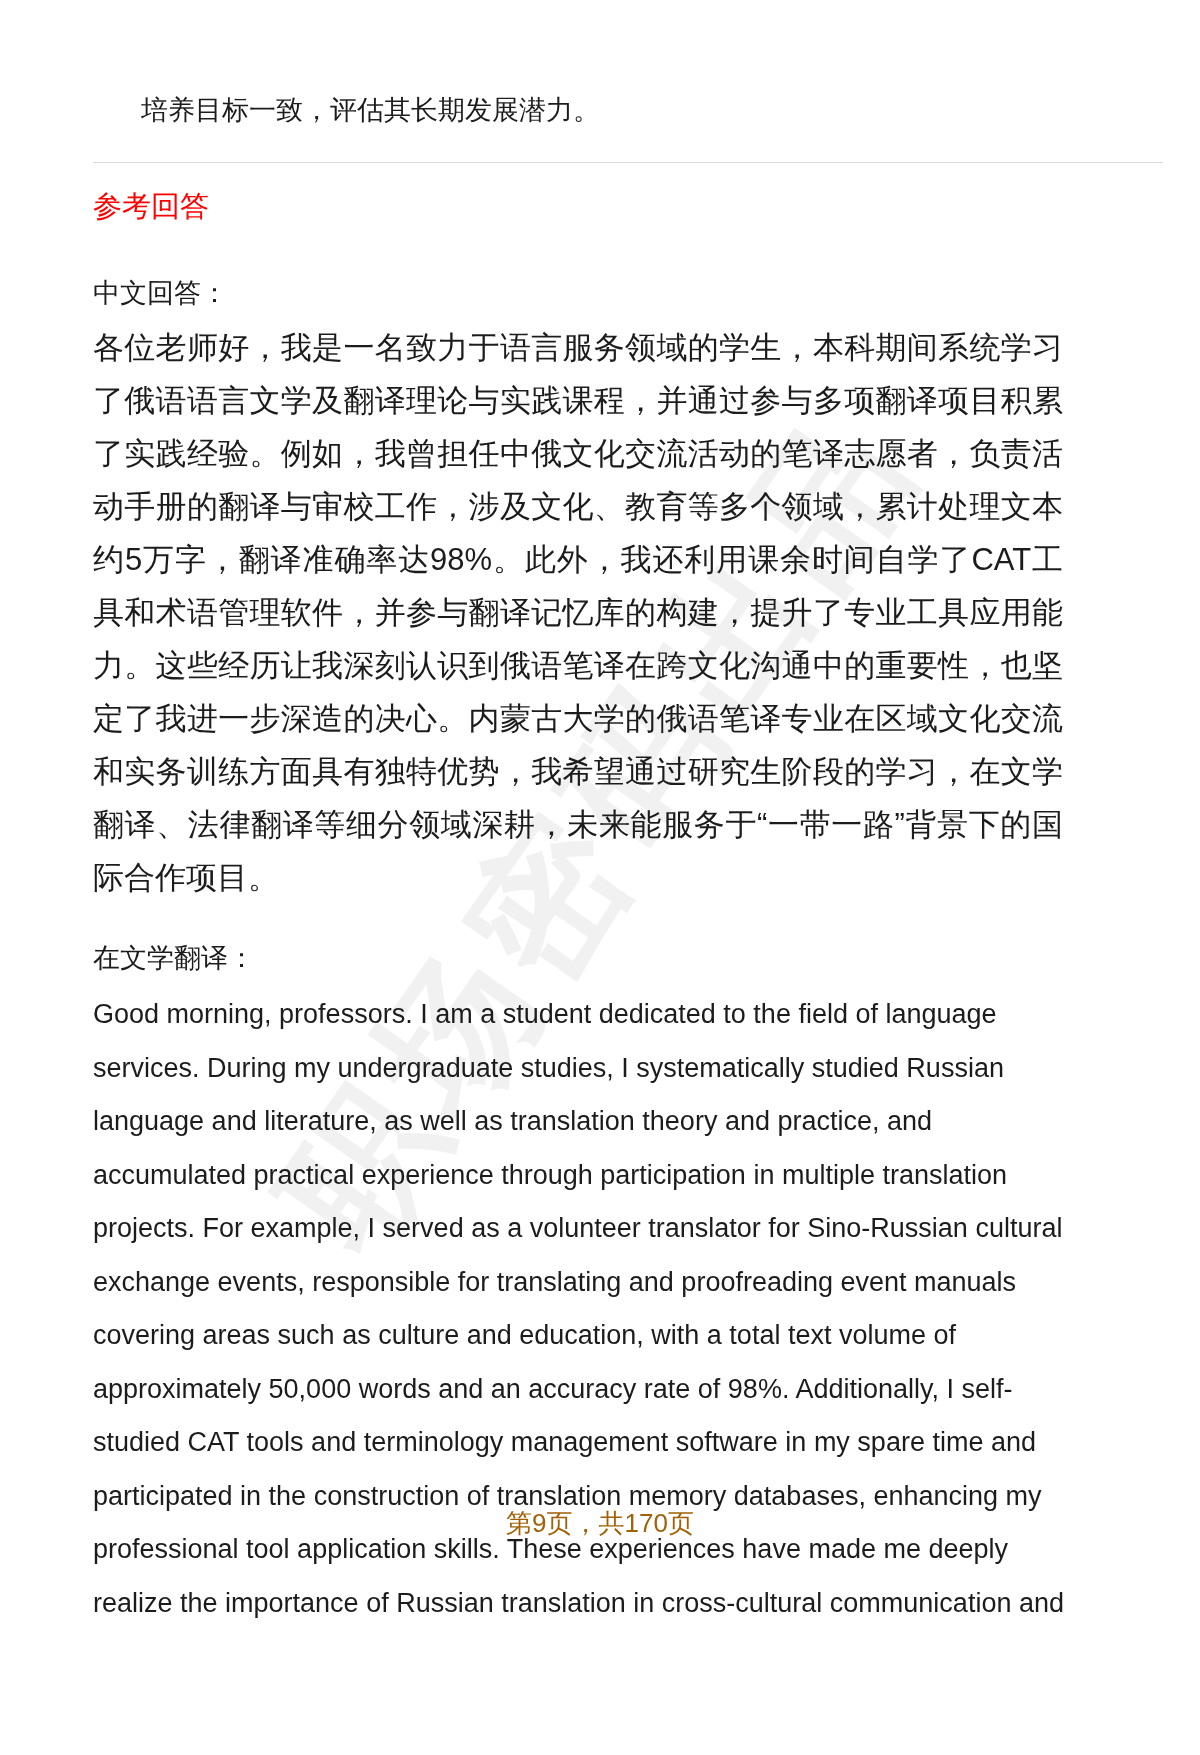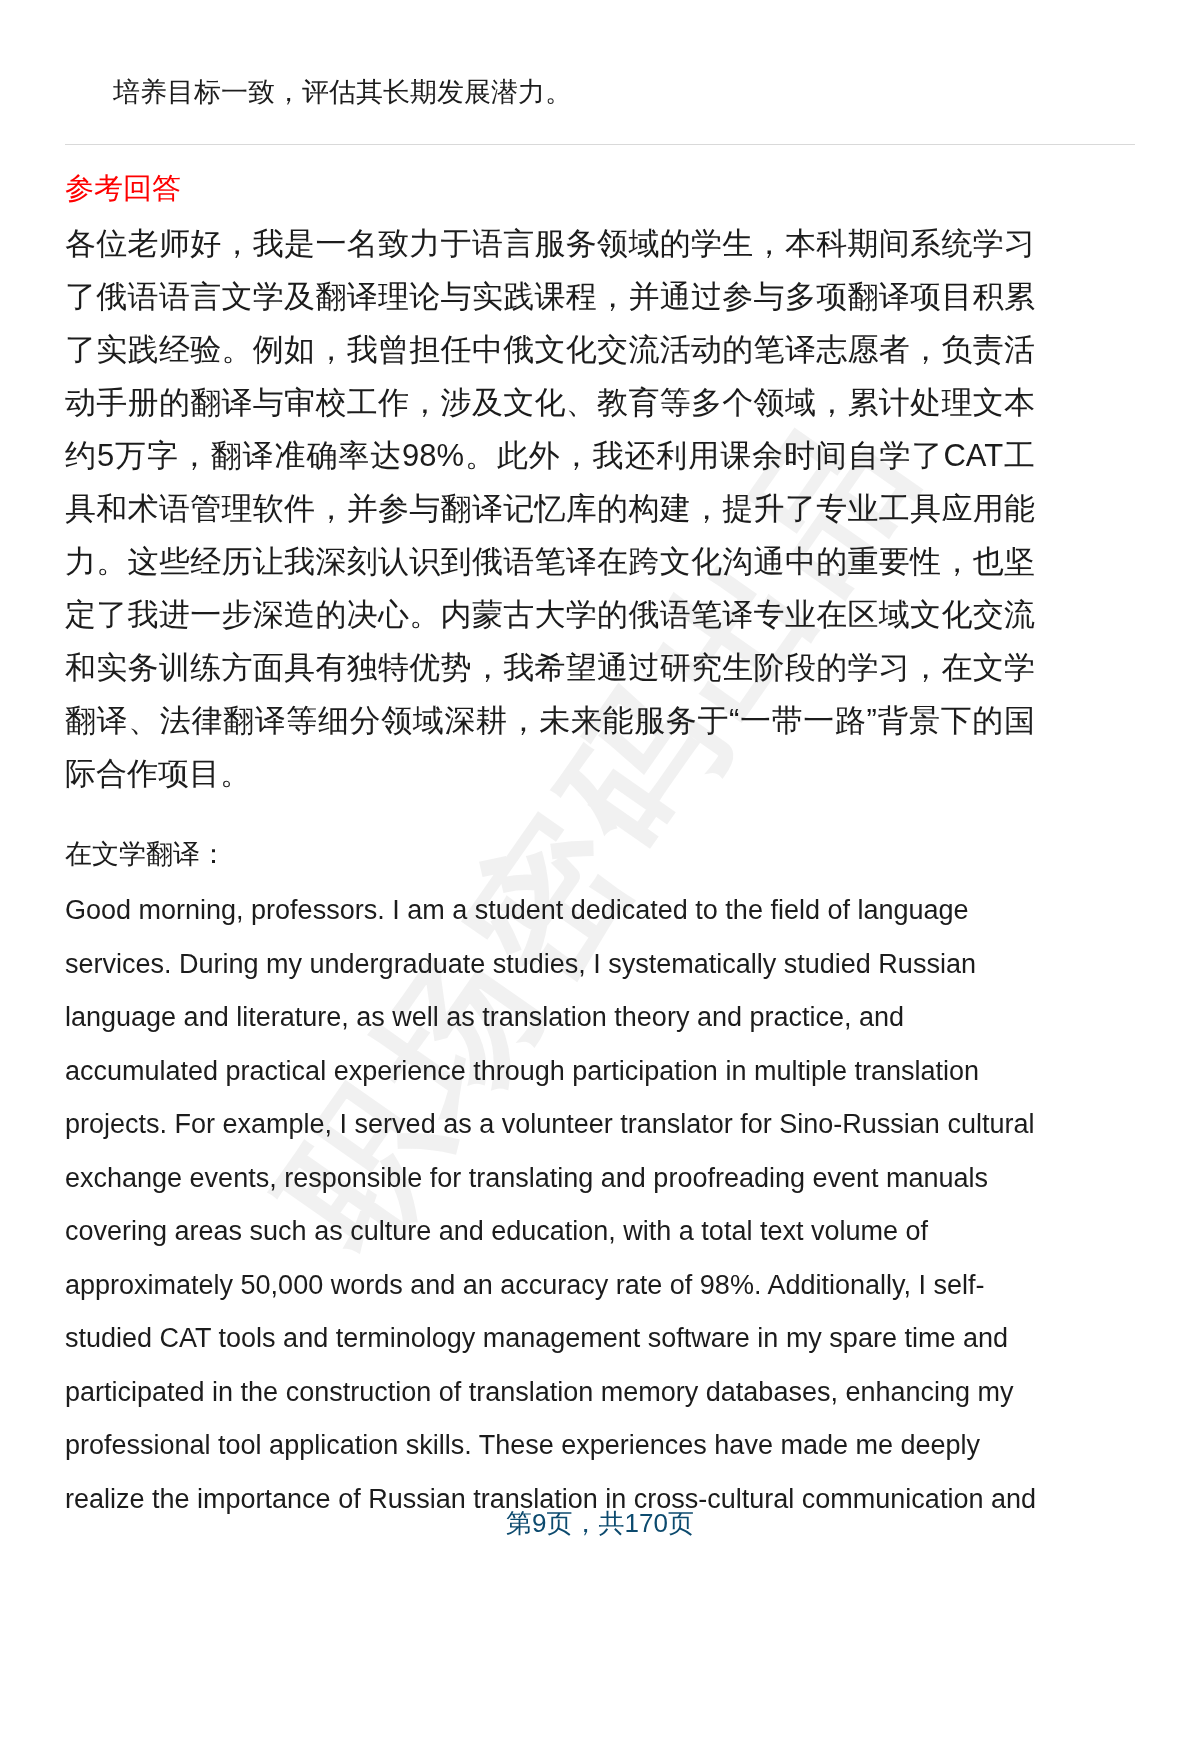--- a/index.html
+++ b/index.html
@@ -34,7 +34,8 @@
   }
   .content {
     position: relative;
-    padding: 72px 65px 0 65px;
+    padding: 90px 65px 0 65px;
+    margin-left: 28px;
   }
   .intro-line {
     padding-left: 48px;

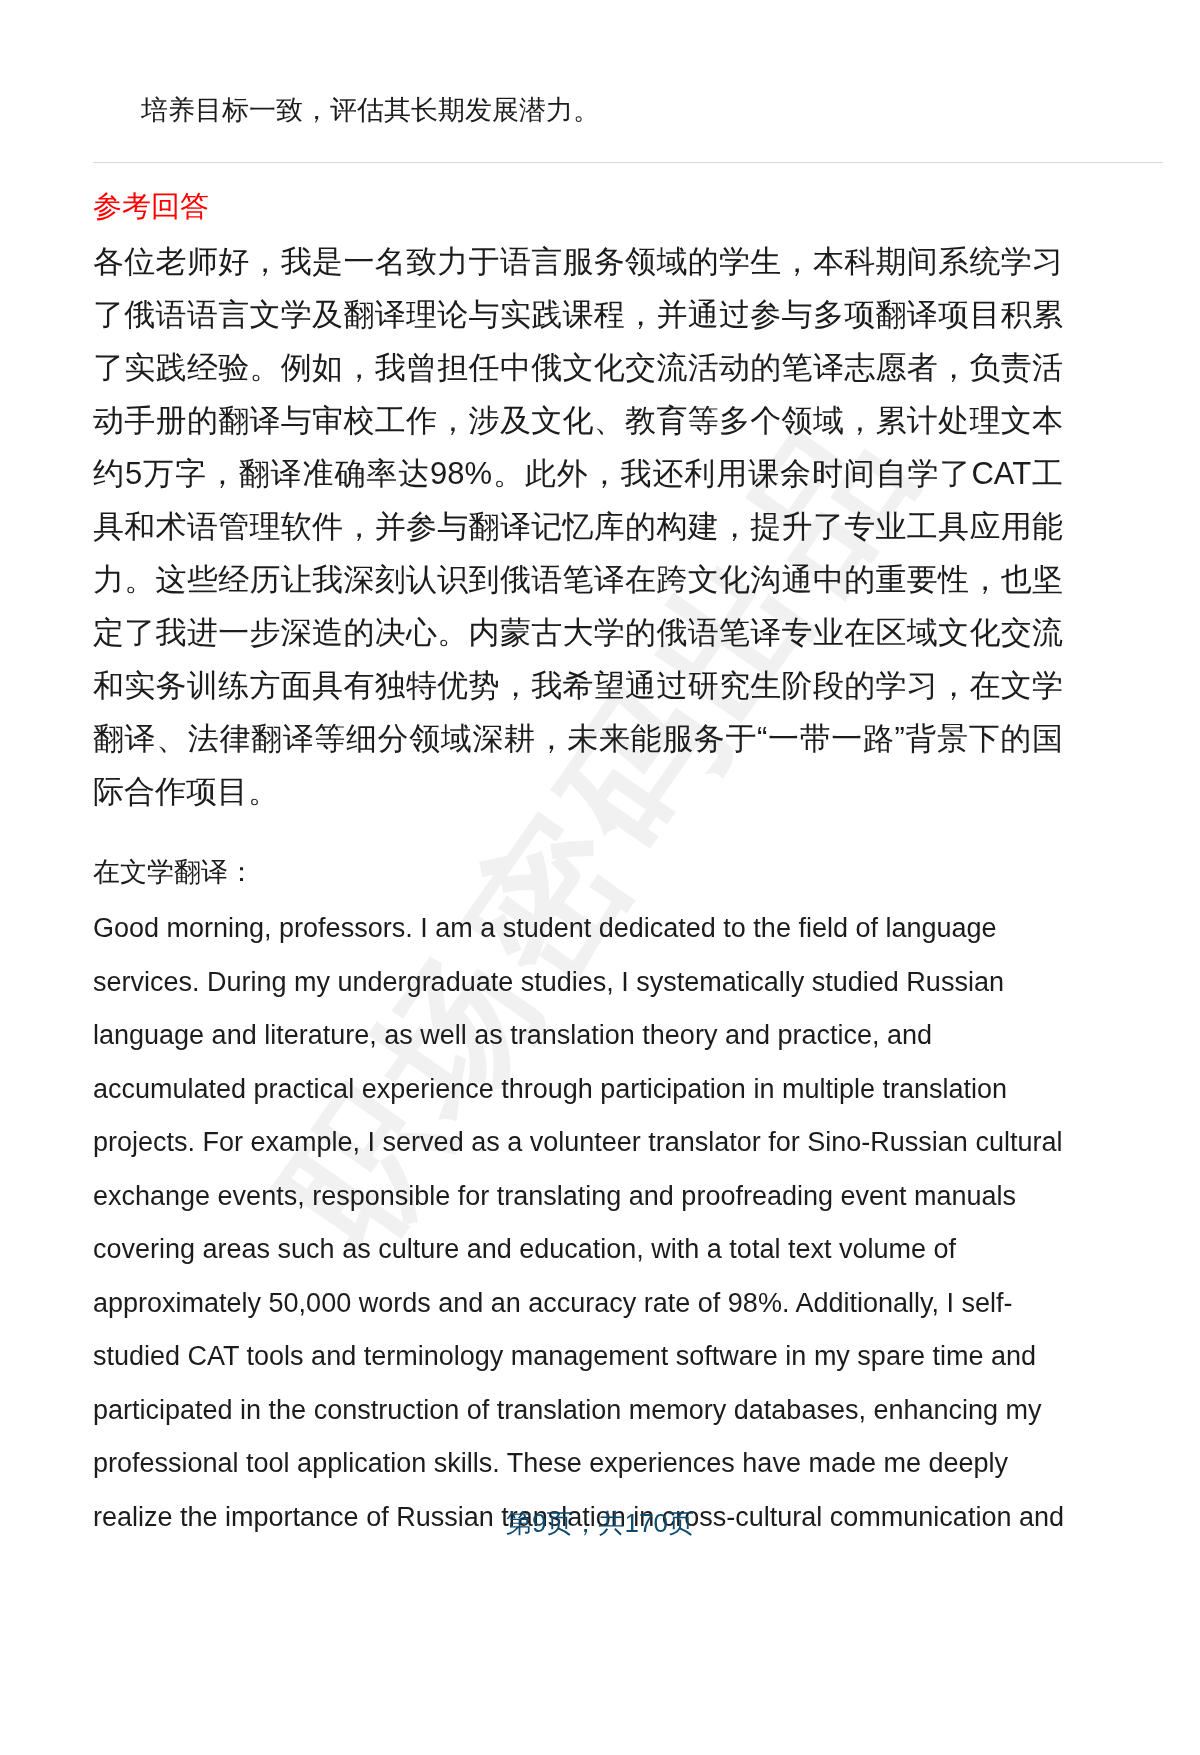--- a/index.html
+++ b/index.html
@@ -103,6 +103,7 @@
 
     <h2 class="section-heading">参考回答</h2>
 
+    <p class="answer-label label-cn">中文回答：</p>
 
     <p class="cn-para">各位老师好，我是一名致力于语言服务领域的学生，本科期间系统学习了俄语语言文学及翻译理论与实践课程，并通过参与多项翻译项目积累了实践经验。例如，我曾担任中俄文化交流活动的笔译志愿者，负责活动手册的翻译与审校工作，涉及文化、教育等多个领域，累计处理文本约5万字，翻译准确率达98%。此外，我还利用课余时间自学了CAT工具和术语管理软件，并参与翻译记忆库的构建，提升了专业工具应用能力。这些经历让我深刻认识到俄语笔译在跨文化沟通中的重要性，也坚定了我进一步深造的决心。内蒙古大学的俄语笔译专业在区域文化交流和实务训练方面具有独特优势，我希望通过研究生阶段的学习，在文学翻译、法律翻译等细分领域深耕，未来能服务于“一带一路”背景下的国际合作项目。</p>
 

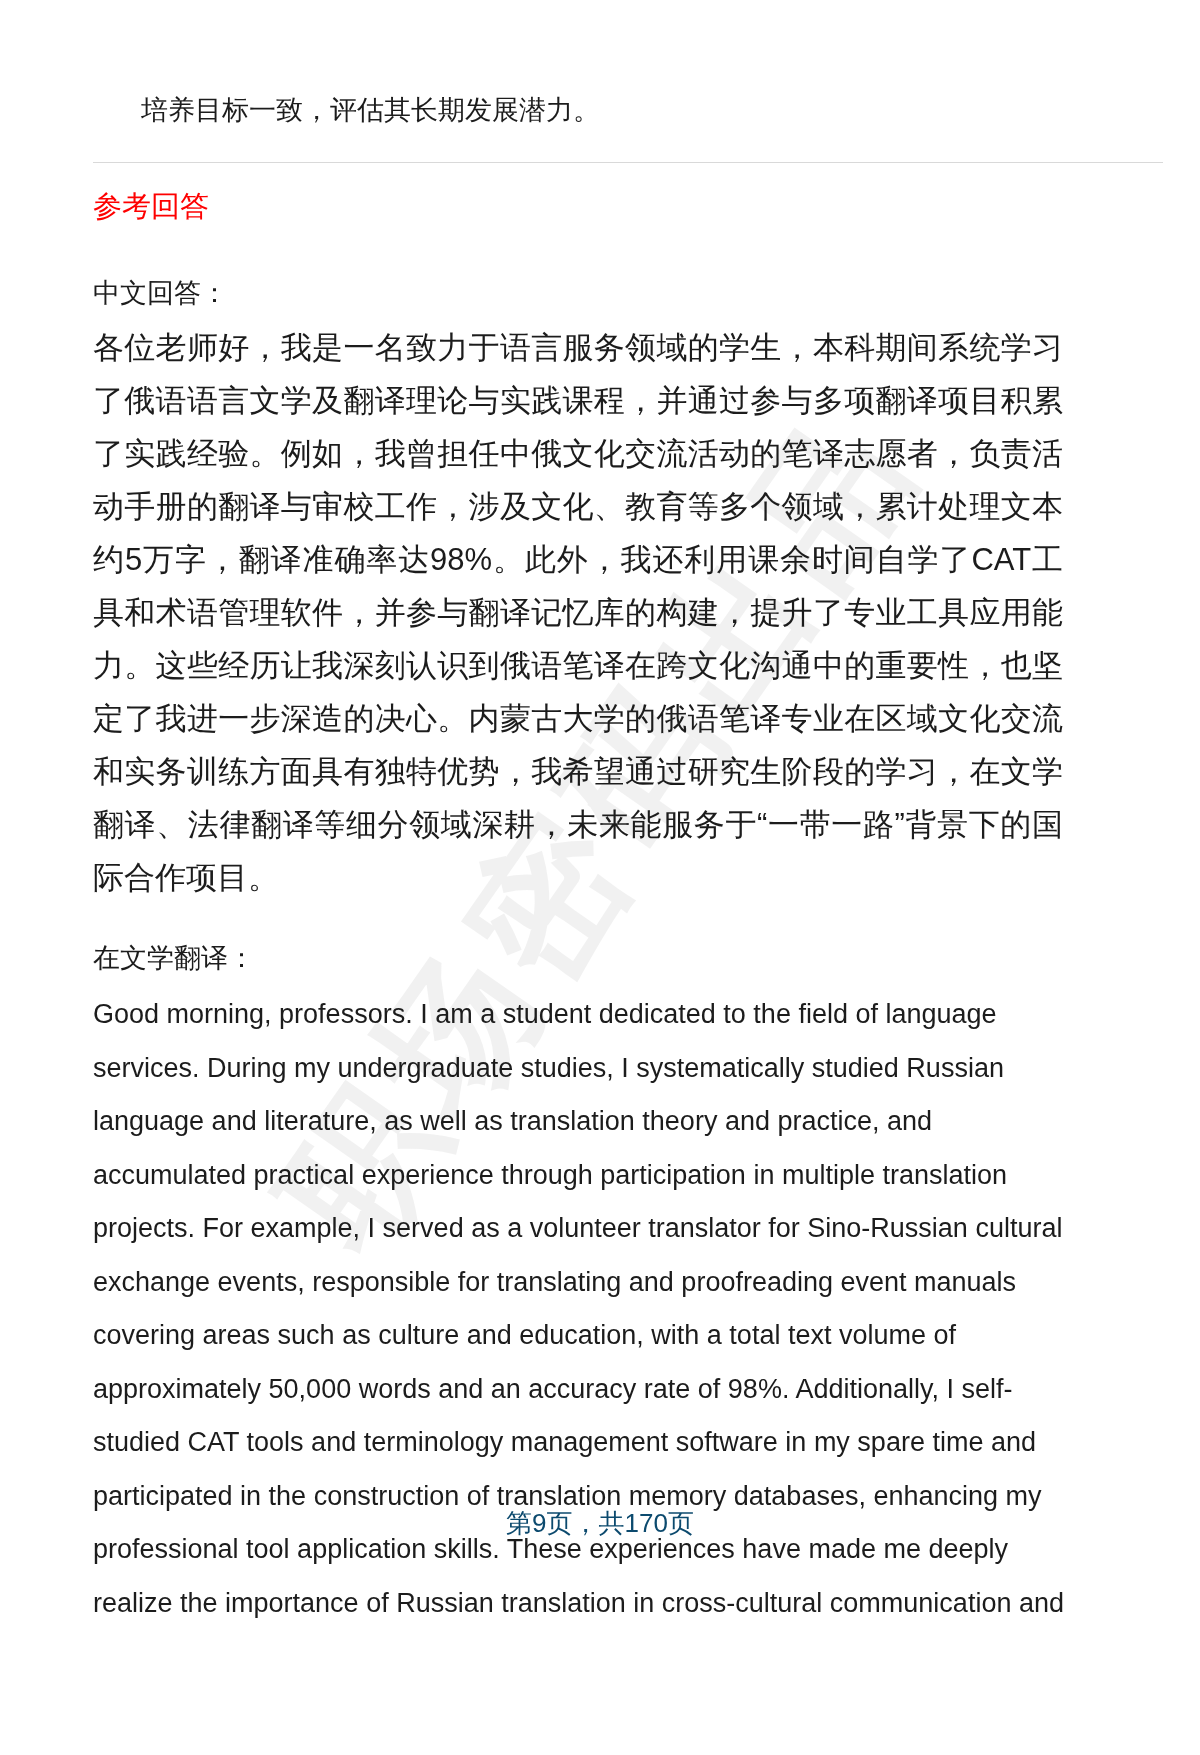--- a/index.html
+++ b/index.html
@@ -85,7 +85,7 @@
     width: 1200px;
     text-align: center;
     font-size: 26px;
-    color: #0c4a6e;
+    color: #a16207;
   }
 </style>
 </head>

